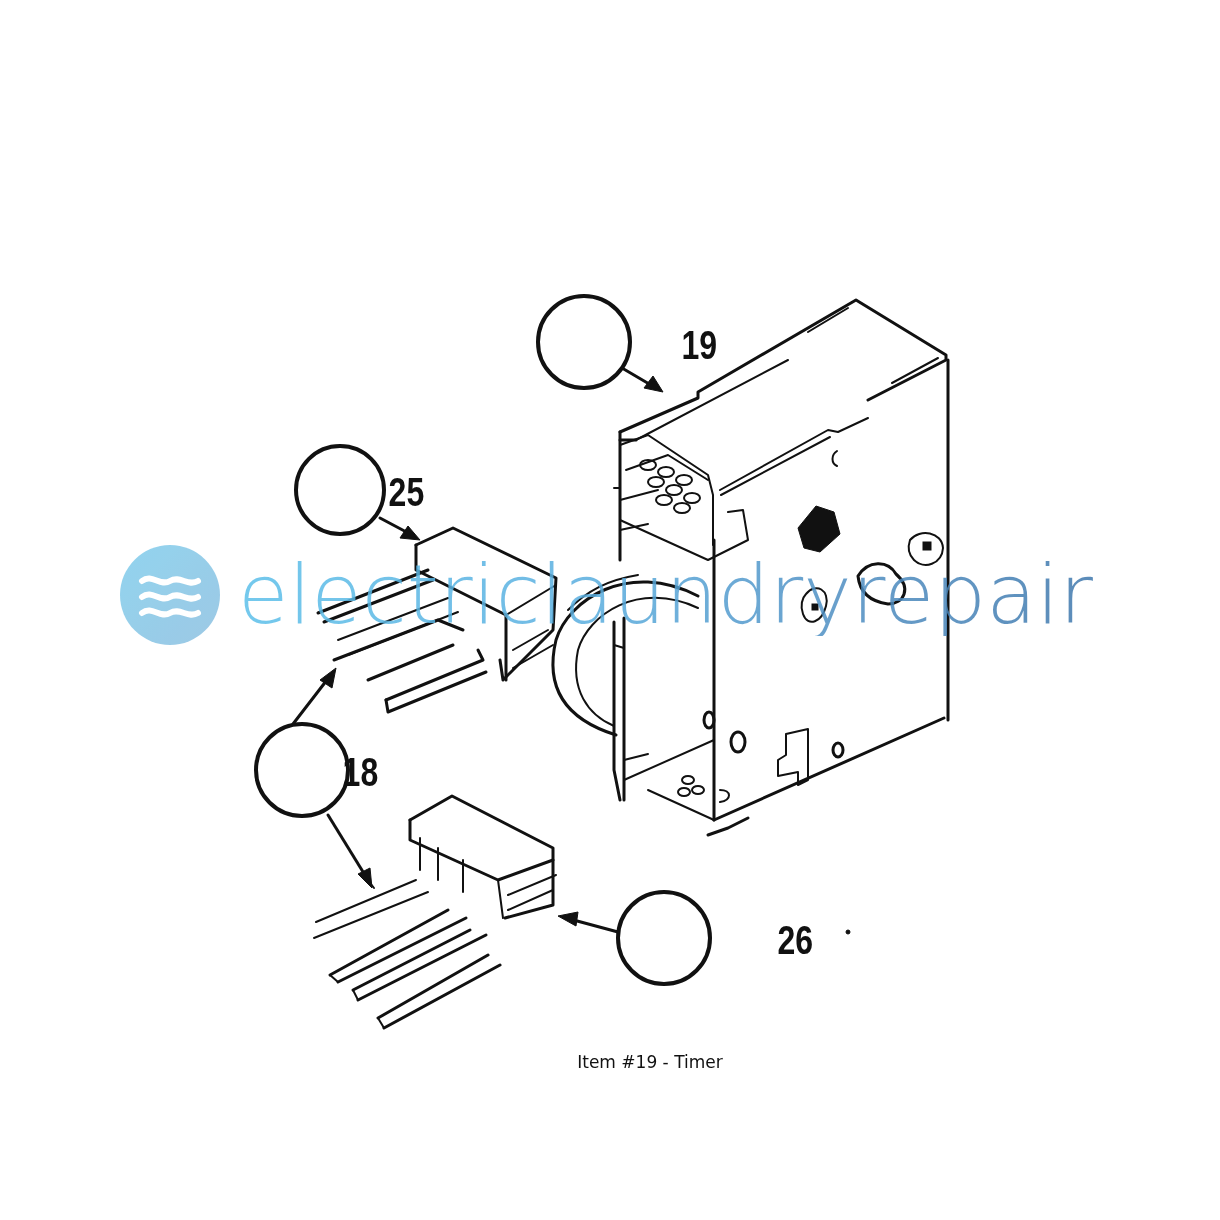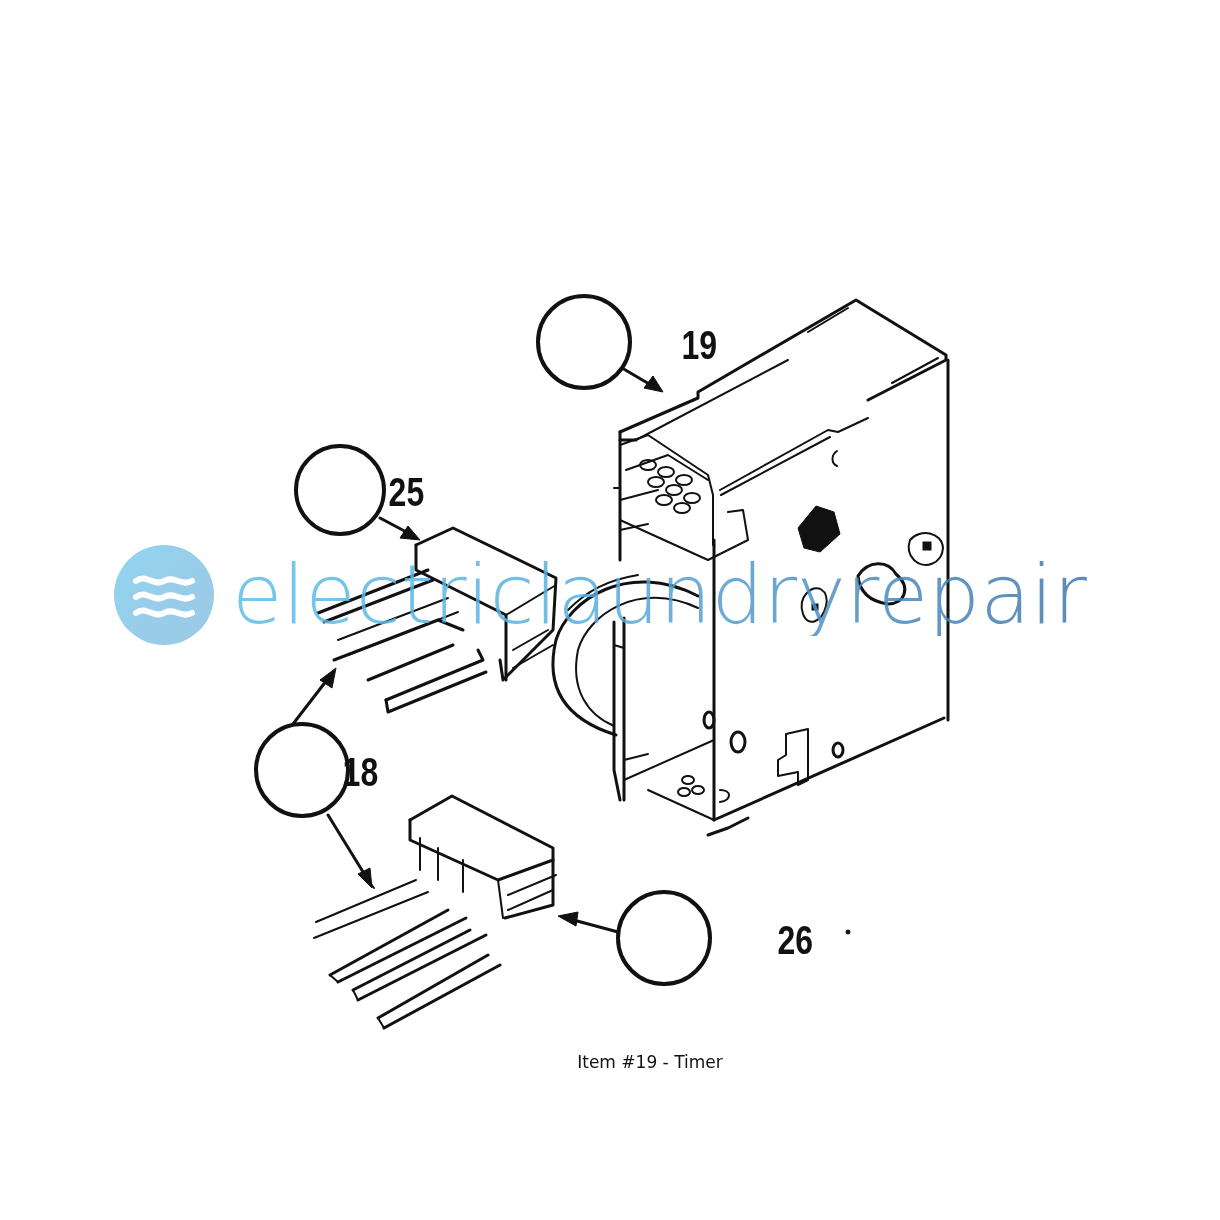--- a/index.html
+++ b/index.html
@@ -11,7 +11,7 @@
   .ink-fill { fill: #111; stroke: #111; stroke-width: 1; }
   .callout-circle { fill: #fff; stroke: #111; stroke-width: 4; }
   .callout-text { font-family: "Liberation Sans", sans-serif; font-weight: bold; font-size: 40px; fill: #111; text-anchor: middle; dominant-baseline: central; transform-box: fill-box; transform-origin: center; }
-  .watermark { position: absolute; left: 106px; top: 540px; height: 110px; display: flex; align-items: center; pointer-events: none; }
+  .watermark { position: absolute; left: 112px; top: 540px; height: 110px; display: flex; align-items: center; pointer-events: none; }
   .wm-logo { width: 100px; height: 100px; border-radius: 50%; background: linear-gradient(135deg, #7fcdec 0%, #8cbfe0 100%); opacity: 0.85; position: relative; flex: 0 0 auto; }
   .wm-logo svg { position: absolute; left: 0; top: 0; }
   .wm-text { margin-left: 18px; font-family: "DejaVu Sans", sans-serif; font-size: 82px; font-weight: 300; letter-spacing: 0px; line-height: 1;

